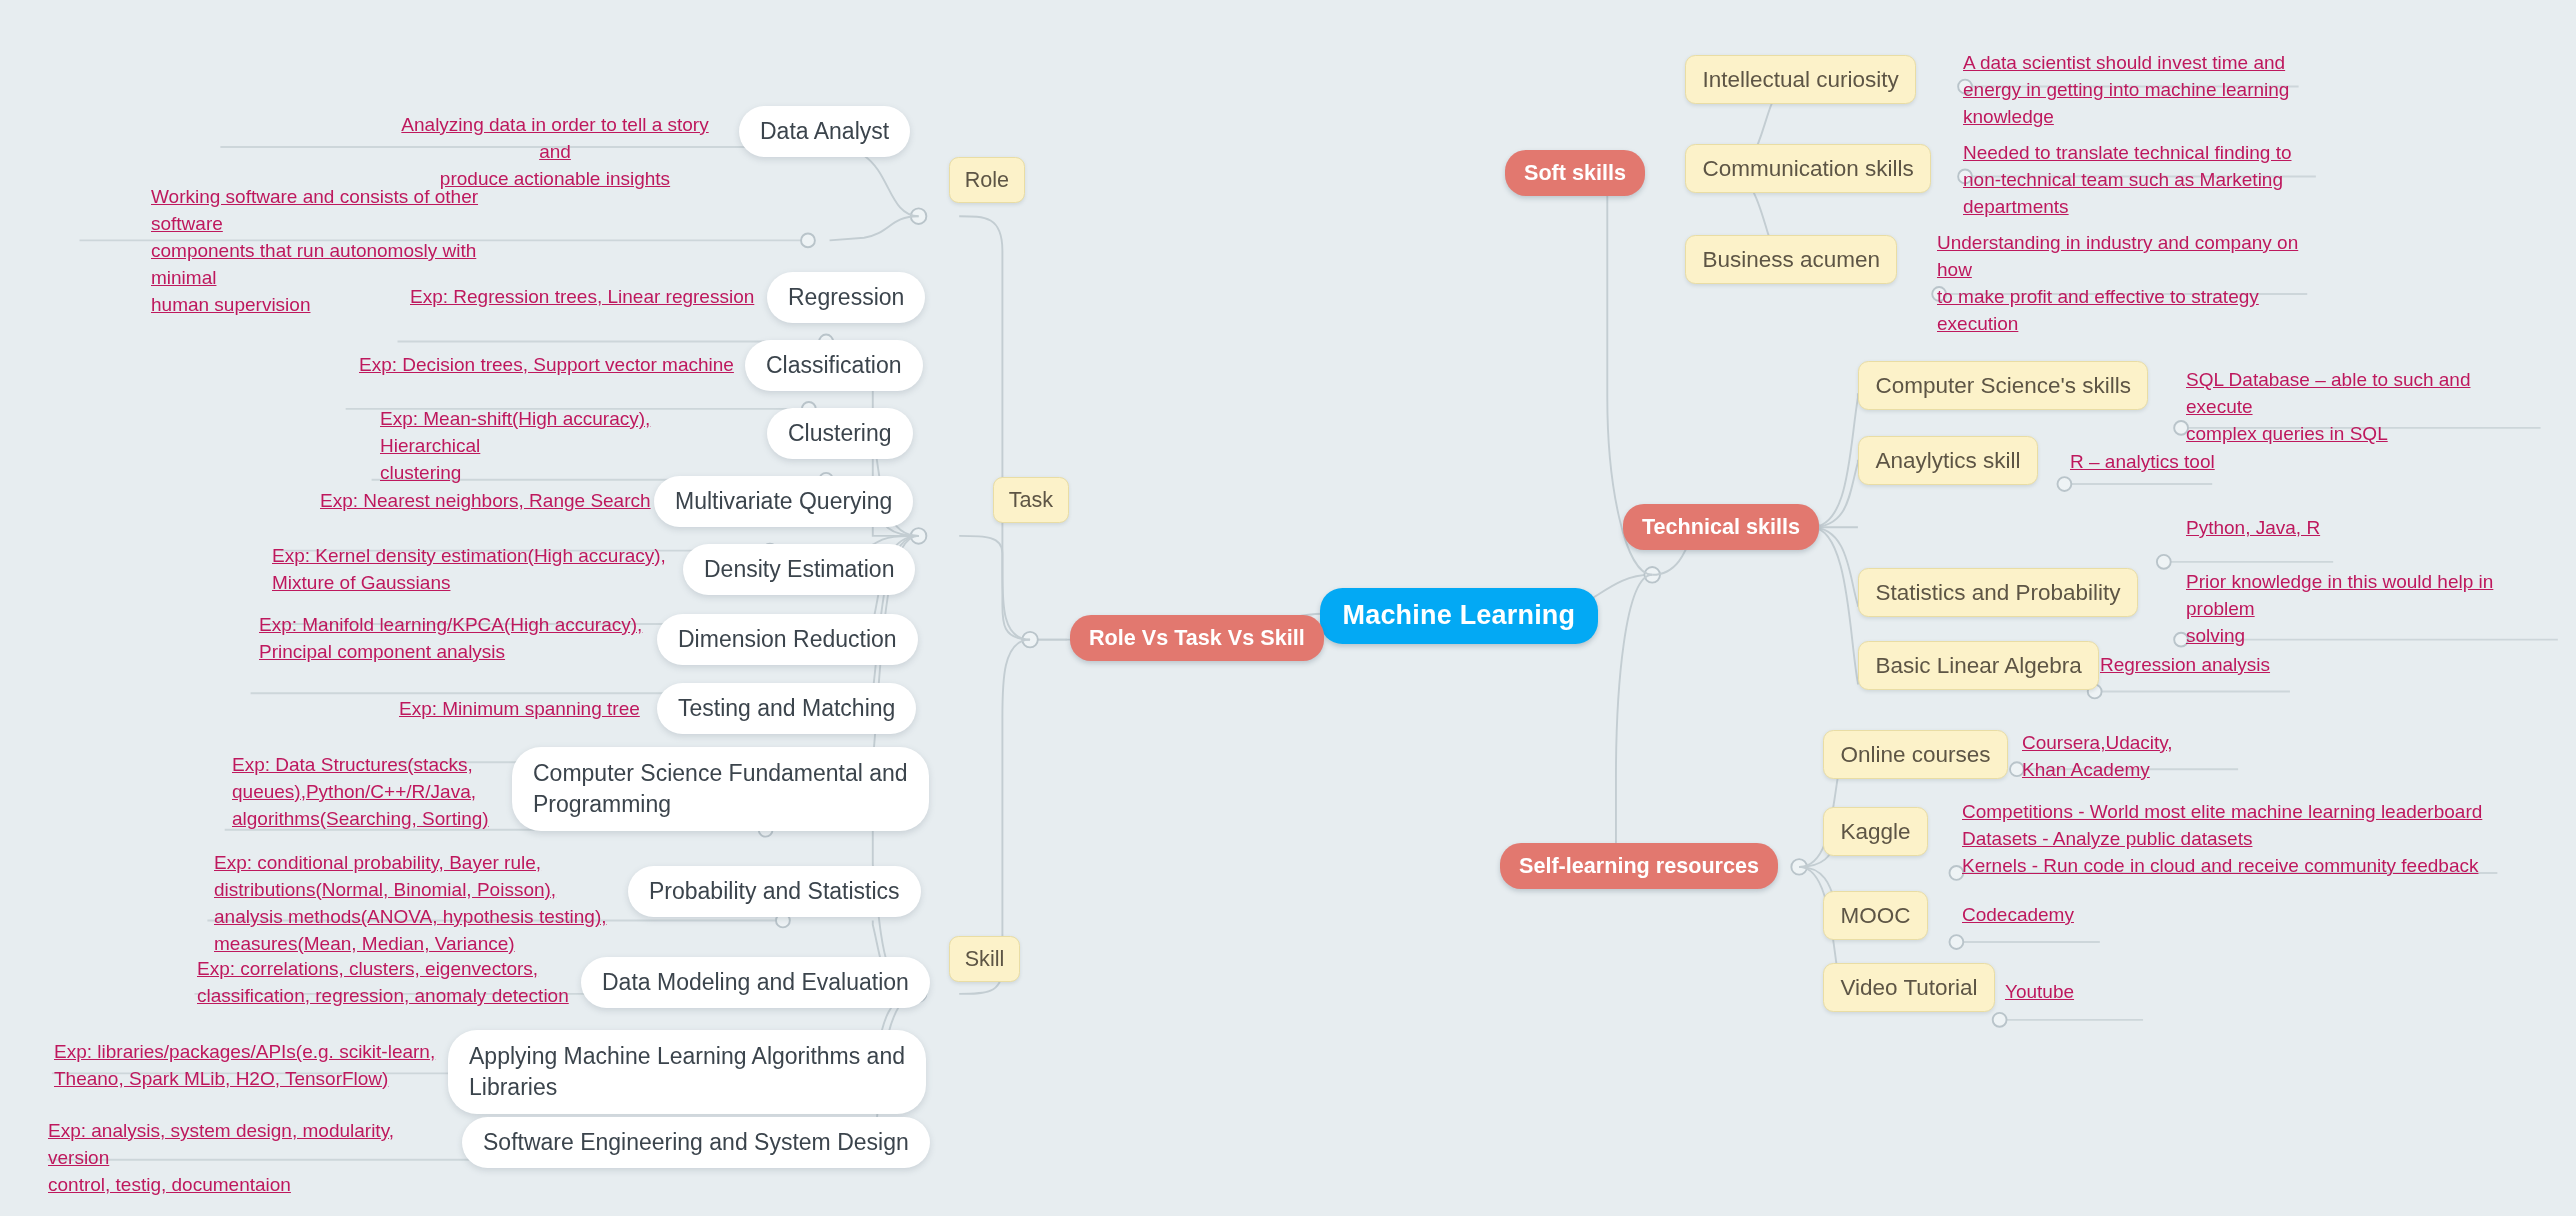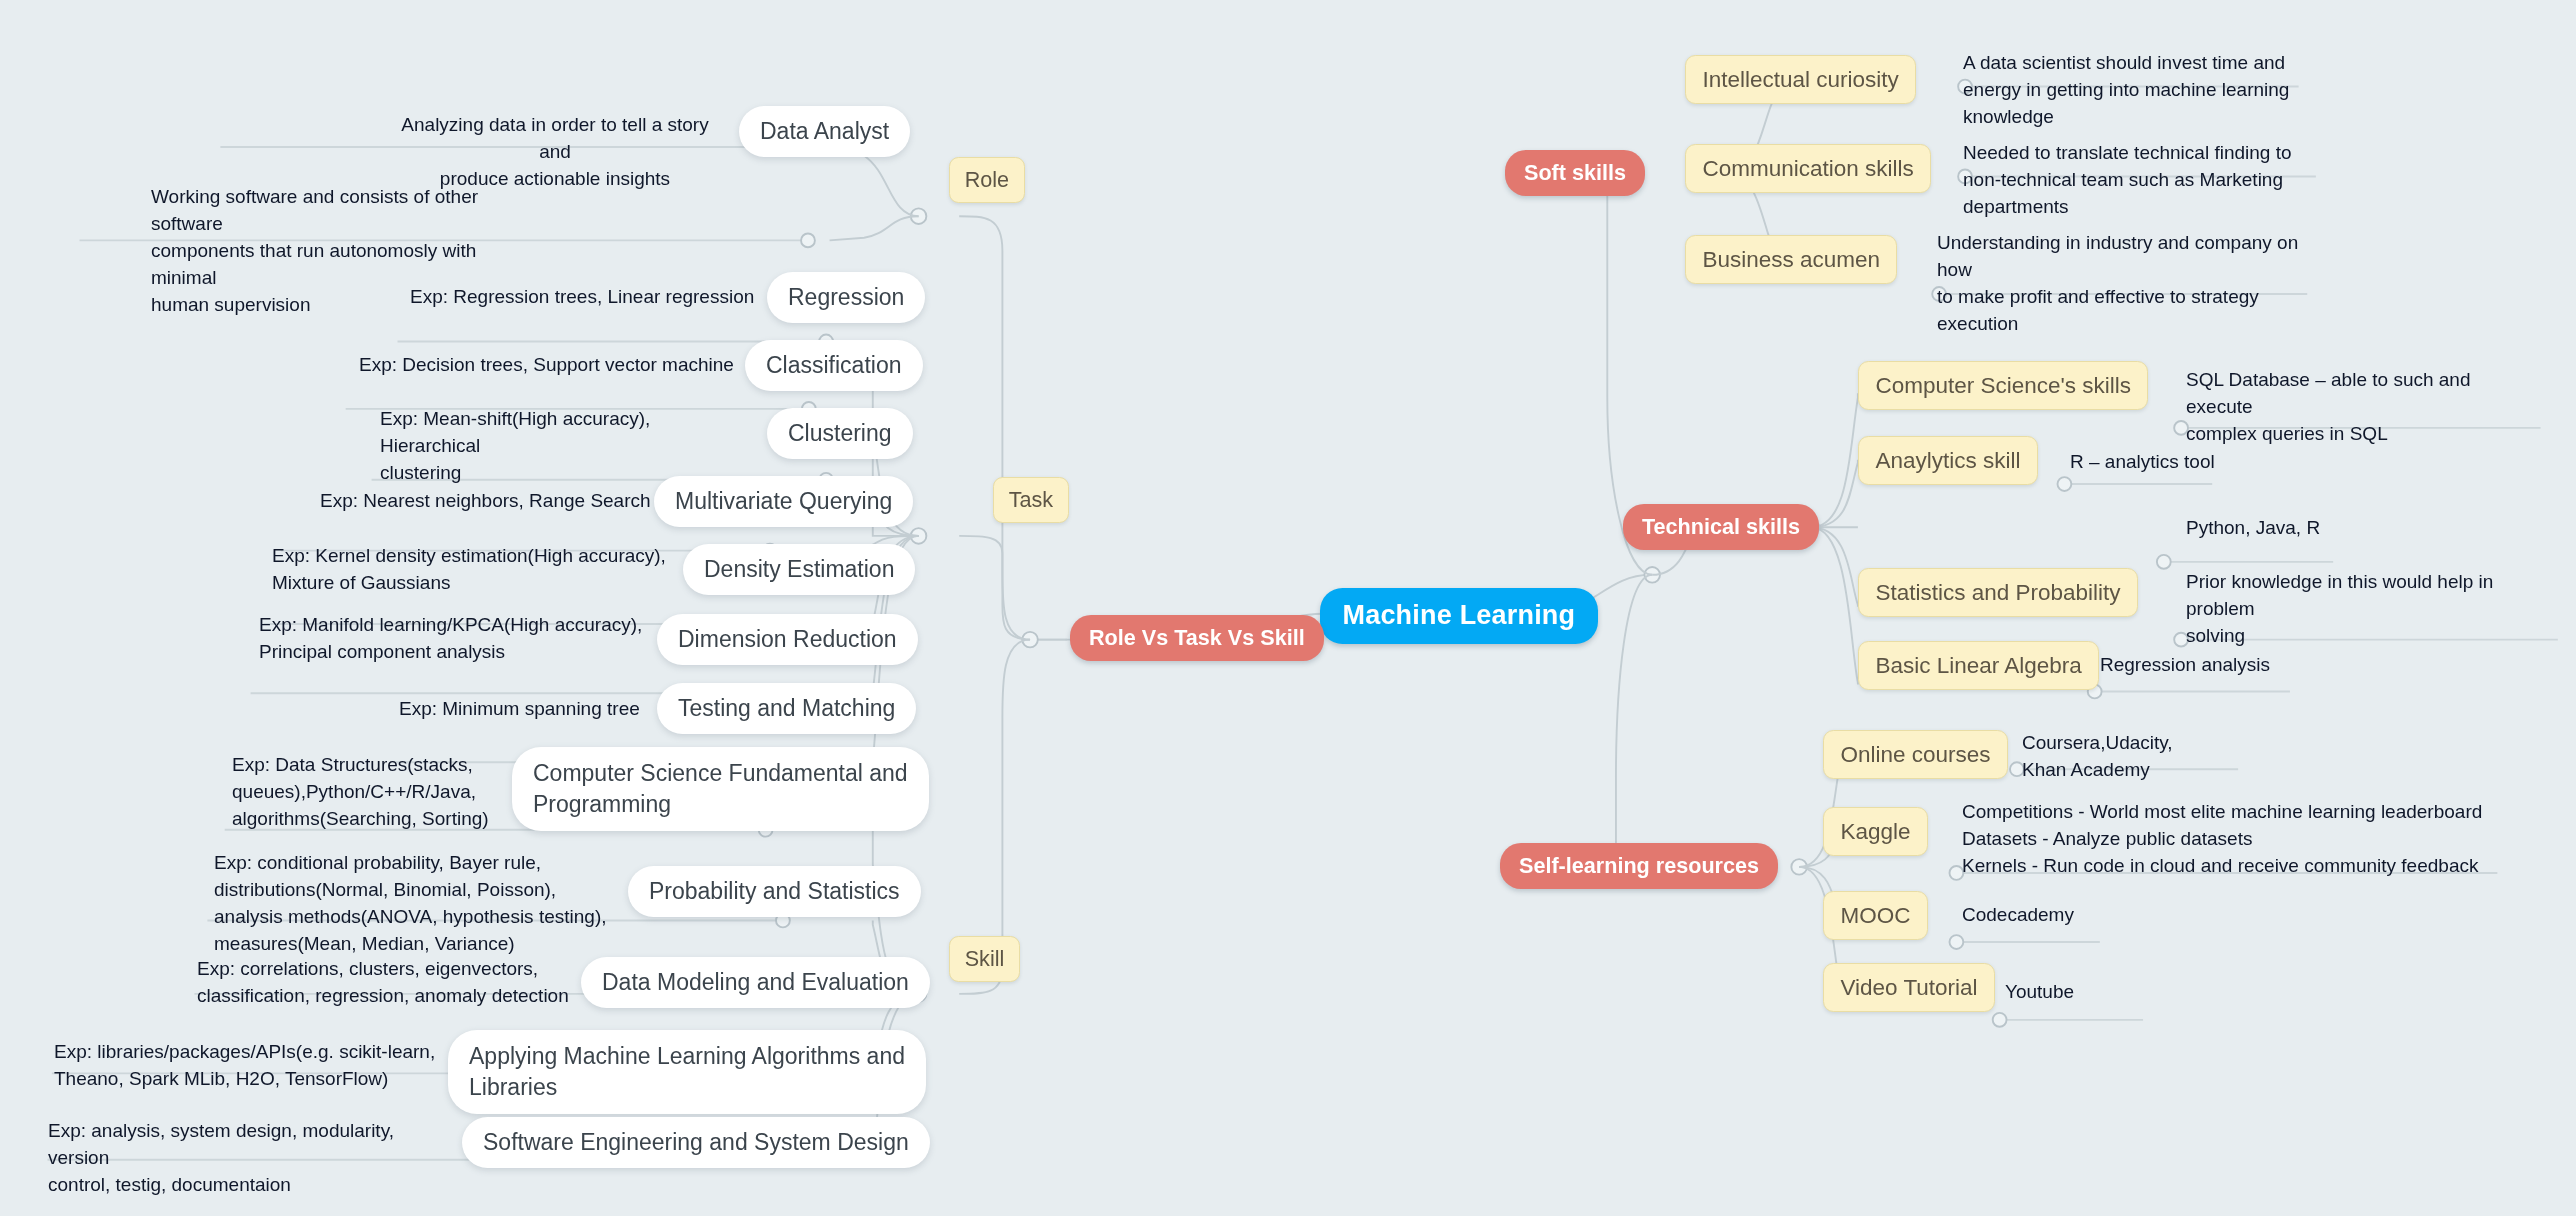--- a/index.html
+++ b/index.html
@@ -61,10 +61,11 @@
   
   .note{
     position:absolute;
-    color:#0f172a;
+    color:#be185d;
     font-size:19px;
     line-height:1.42;
     white-space:pre-line;
+    text-decoration:underline;
   }
 </style>
 </head>

